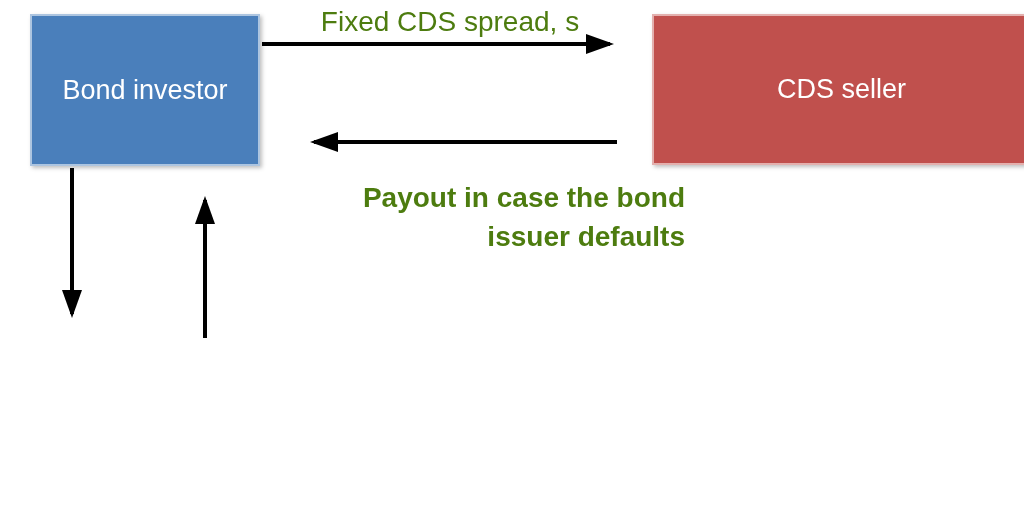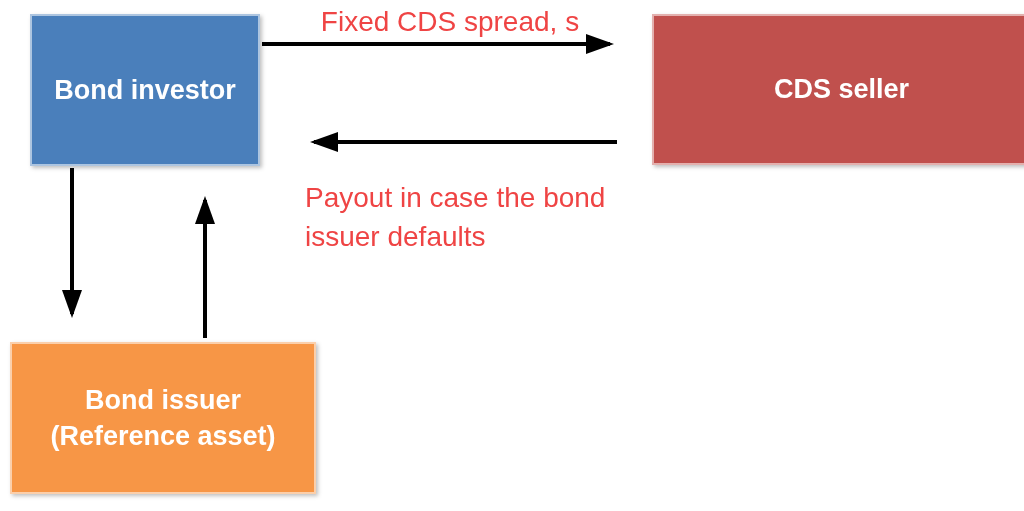--- a/index.html
+++ b/index.html
@@ -51,7 +51,7 @@
   }
   .flow-label {
     position: absolute;
-    color: #ef4444;
+    color: #4d7c0f;
     font-size: 28px;
     line-height: 1.4;
     white-space: pre-line;

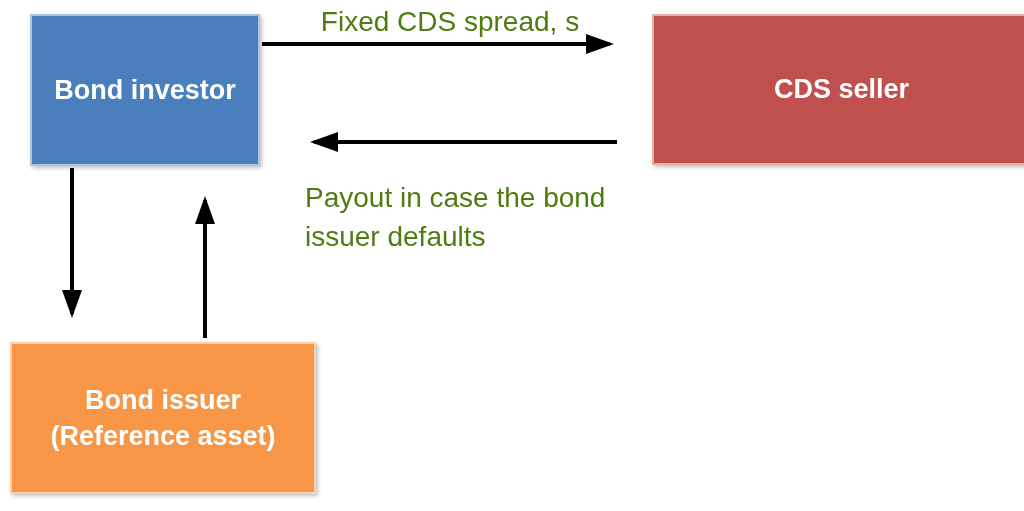--- a/index.html
+++ b/index.html
@@ -28,7 +28,6 @@
     border: 2px solid rgba(255,255,255,0.55);
     box-shadow: 2px 2px 4px rgba(0,0,0,0.25);
     box-sizing: border-box;
-    font-weight: bold;
   }
   .node-bond-investor {
     left: 30px; top: 14px;

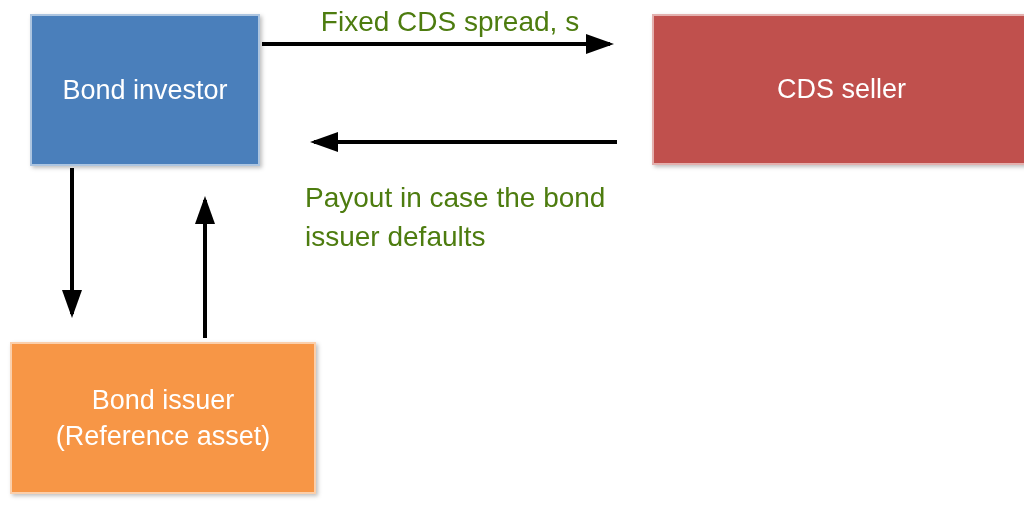--- a/index.html
+++ b/index.html
@@ -63,7 +63,8 @@
   .label-payout {
     left: 305px; top: 178px;
     width: 380px;
-    text-align: left;
+    text-align: right;
+    font-weight: bold;
   }
 </style>
 </head>

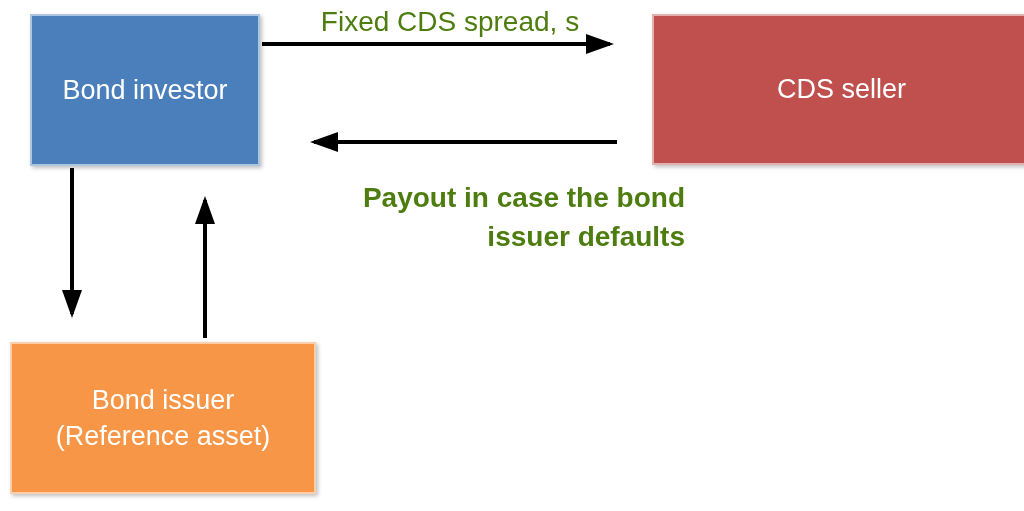--- a/index.html
+++ b/index.html
@@ -92,10 +92,6 @@
     <span>CDS seller</span>
   </div>
 
-  <div class="node node-bond-issuer" style="background-color: rgb(247, 150, 70);">
-    <span>Bond issuer</span>
-    <span>(Reference asset)</span>
-  </div>
 
   <div class="flow-label label-spread">Fixed CDS spread, s</div>
 

